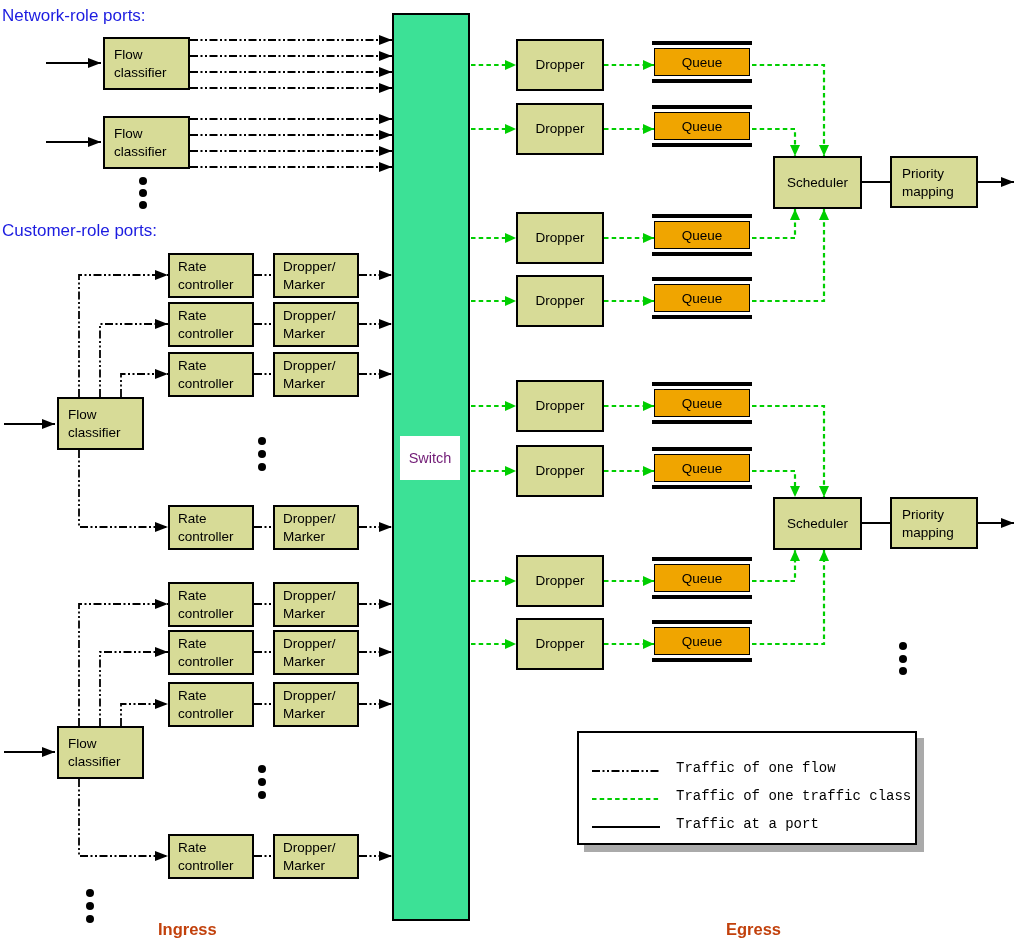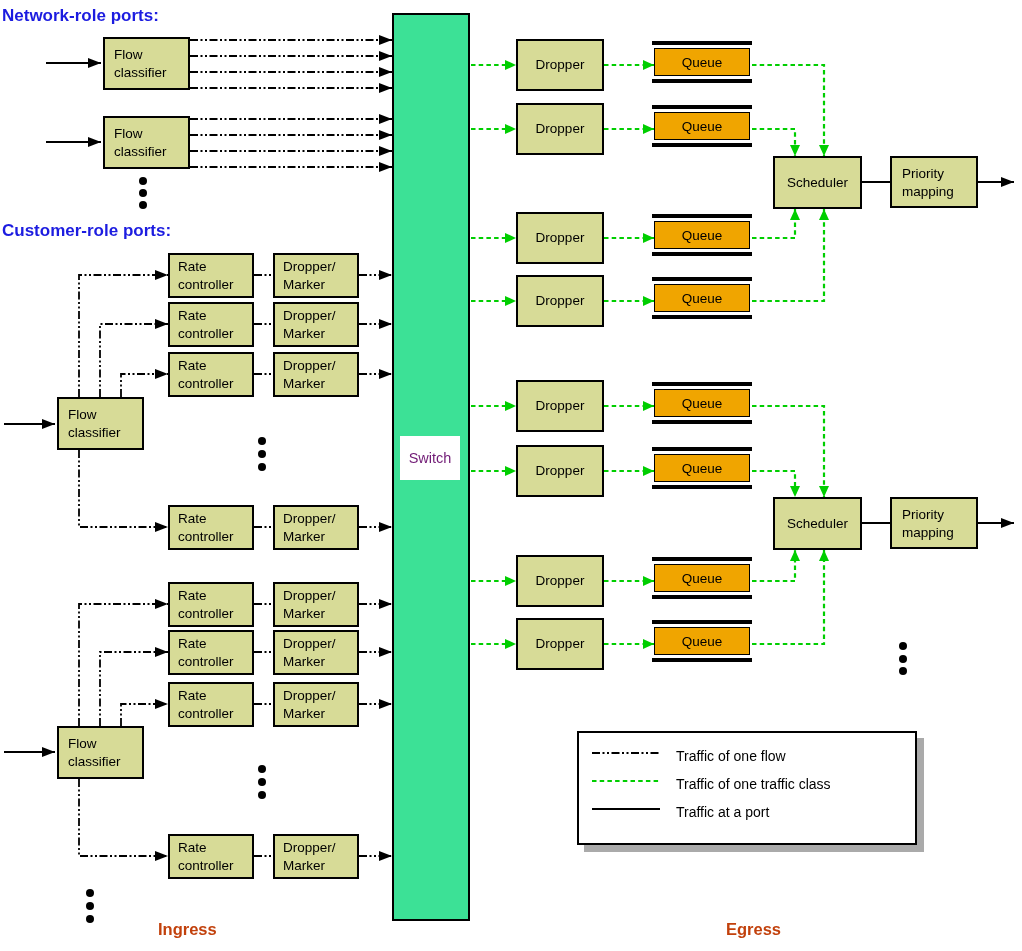--- a/index.html
+++ b/index.html
@@ -6,7 +6,7 @@
   #canvas{position:relative;width:1022px;height:951px;background:#fff;
           font-family:"Liberation Sans", sans-serif;overflow:hidden;}
   #wires{position:absolute;left:0;top:0;z-index:1;}
-  .heading{position:absolute;z-index:3;color:#1c1ce0;font-weight:bold;font-size:17px;white-space:nowrap;}
+  .heading{position:absolute;z-index:3;color:#1c1ce0;font-weight:normal;font-size:17px;white-space:nowrap;}
   .footlbl{position:absolute;z-index:3;color:#c2410c;font-weight:bold;font-size:16.5px;white-space:nowrap;}
   .module{position:absolute;z-index:2;background:#d7db97;border:2px solid #000;
           box-sizing:border-box;color:#000;font-size:13.5px;line-height:1.32;}

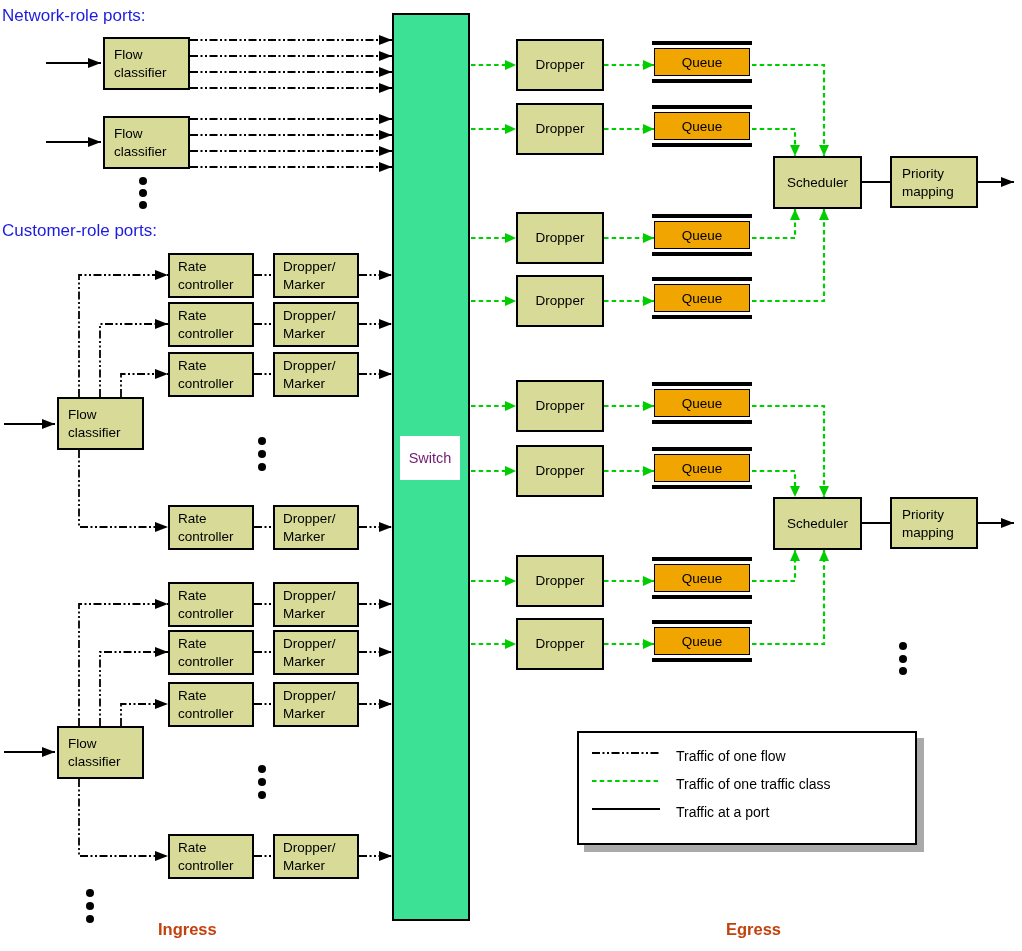--- a/index.html
+++ b/index.html
@@ -29,7 +29,7 @@
   .legend{position:absolute;z-index:3;left:577px;top:731px;width:340px;height:114px;
           background:#fff;border:2px solid #000;box-sizing:border-box;
           box-shadow:7px 7px 0 #aaaaaa;padding:15px 0 0 12px;}
-  .legend-row{display:flex;align-items:flex-start;height:28px;}
+  .legend-row{display:flex;align-items:flex-end;height:28px;font-family:Liberation Mono, monospace;}
   .legend-row svg{flex:0 0 auto;margin-right:15px;}
   .legend-row span{font-size:14px;color:#000;}
 </style>

